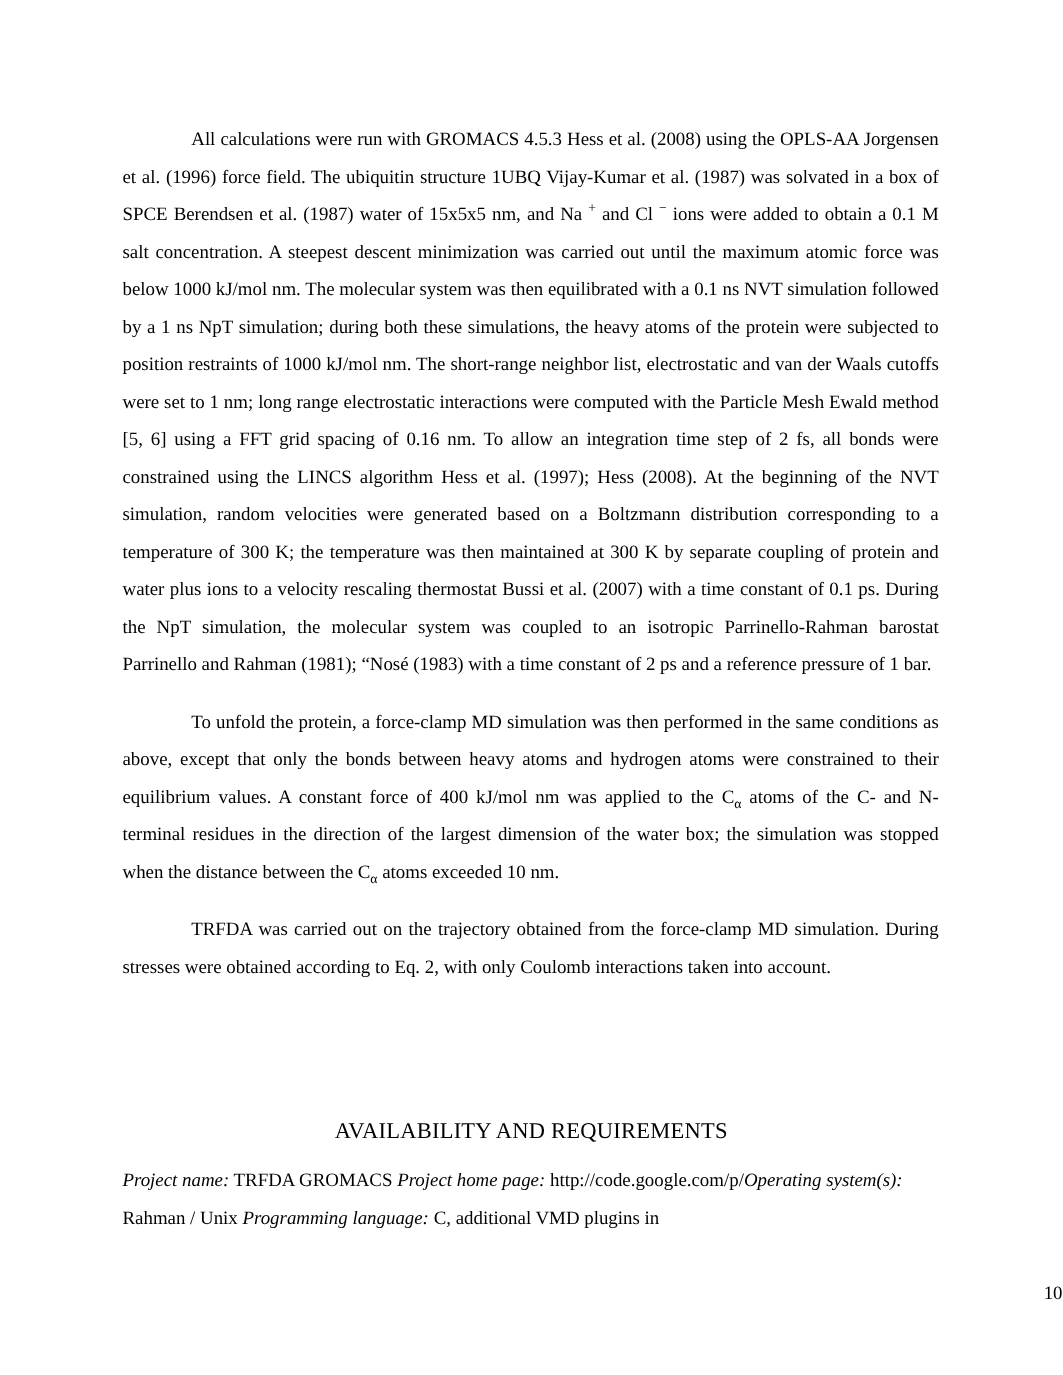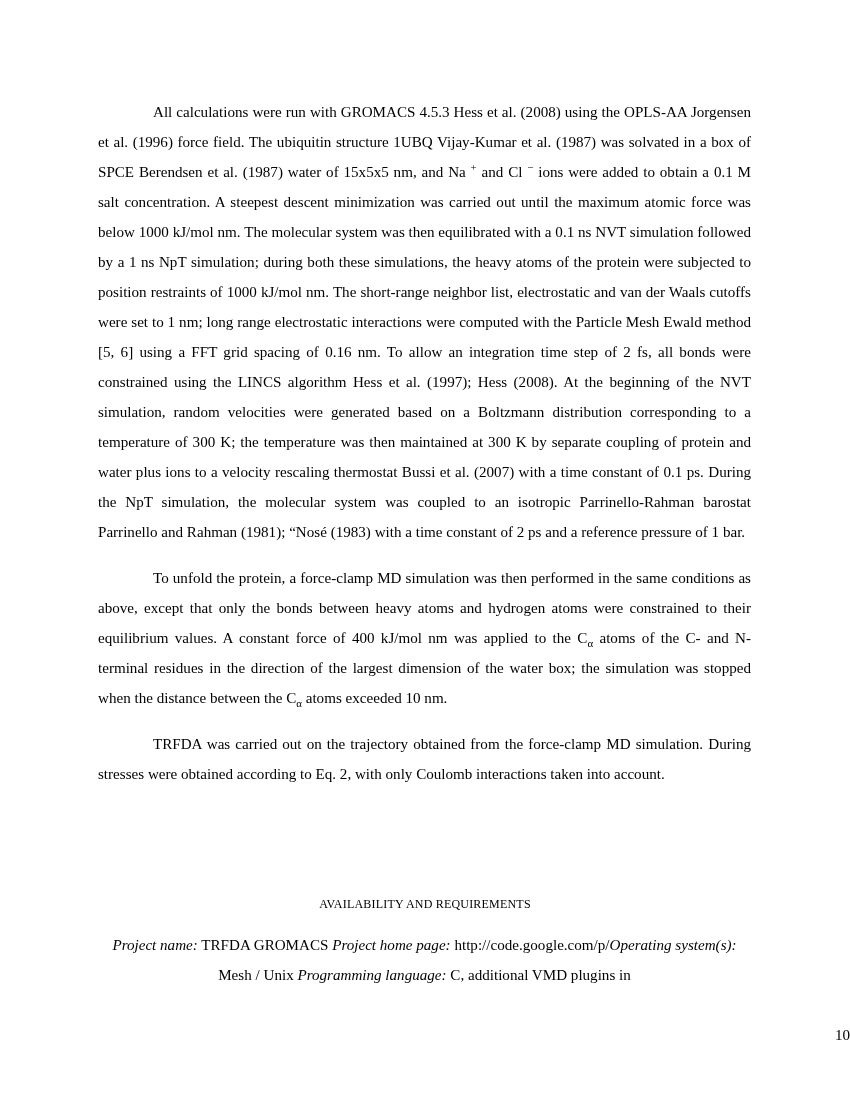--- a/index.html
+++ b/index.html
@@ -55,7 +55,7 @@
     right: 0;
     top: 892px;
     text-align: center;
-    font-size: 12px;
+    font-size: 18px;
     line-height: 24px;
     letter-spacing: 0.2px;
     font-weight: normal;

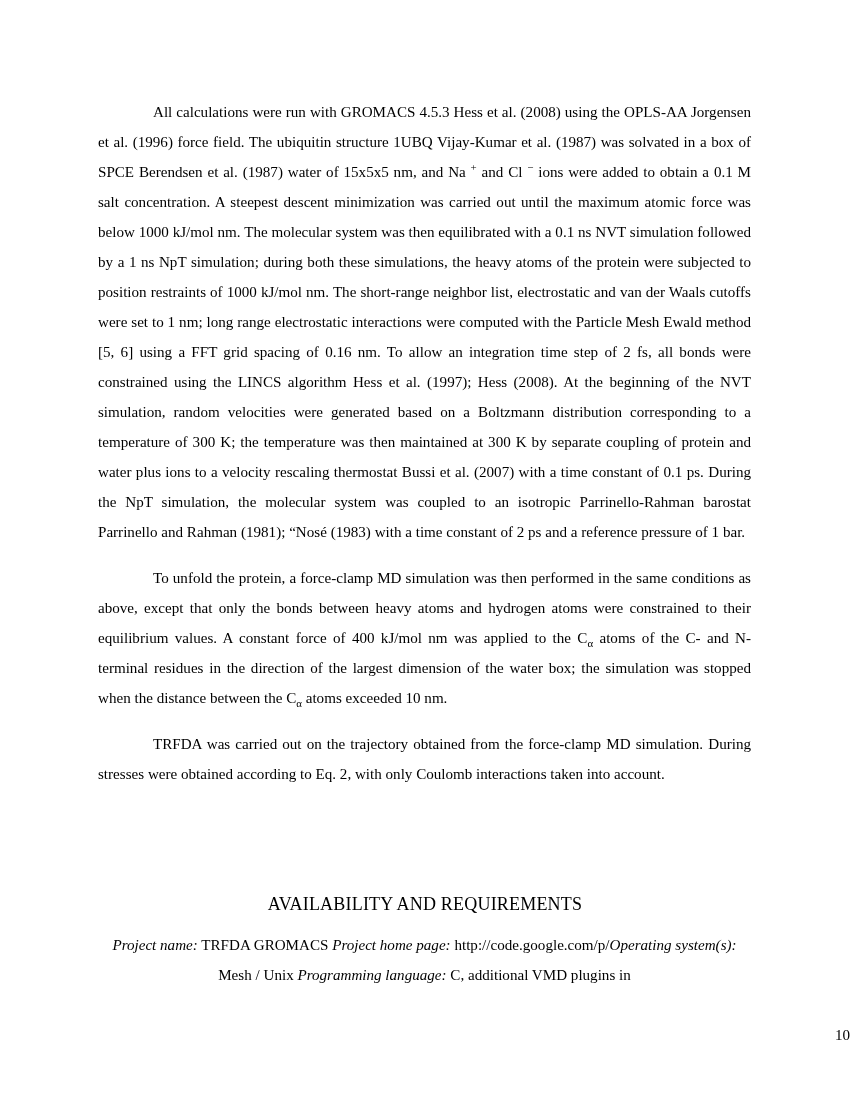--- a/index.html
+++ b/index.html
@@ -71,7 +71,7 @@
     margin: 0;
     font-size: 15.1px;
     line-height: 30px;
-    text-align: center;
+    text-align: left;
   }
   .lbl {
     font-style: italic;

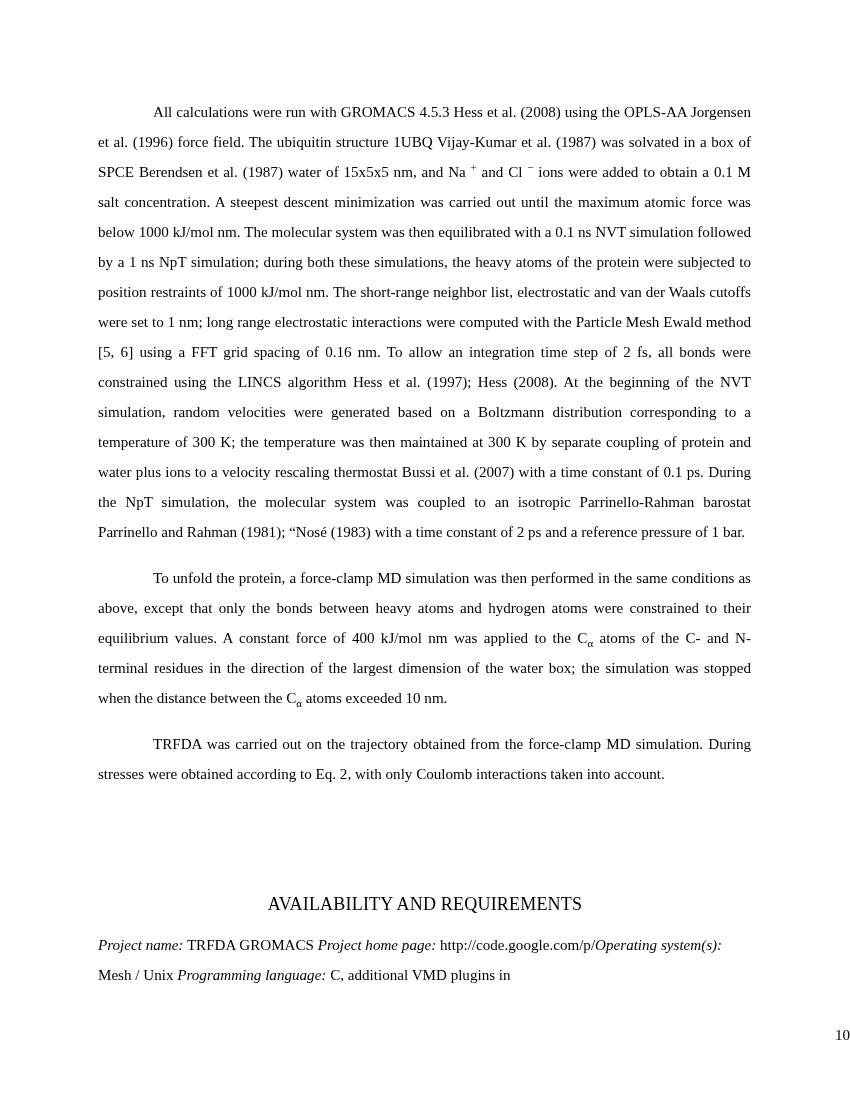--- a/index.html
+++ b/index.html
@@ -113,7 +113,7 @@
       <span class="lbl">Project name:</span><span class="val"> </span><span class="val">TRFDA GROMACS</span><span class="val"> </span><span class="lbl">Project home page:</span><span class="val"> </span><span class="val">http://code.google.com/p/</span><span class="lbl">Operating system(s):</span>
     </p>
     <p class="avail-line">
-      <span class="val">Mesh / Unix</span><span class="val"> </span><span class="lbl">Programming language:</span><span class="val"> </span><span class="val">C, additional VMD plugins in</span>
+      <span class="val">Rahman / Unix</span><span class="val"> </span><span class="lbl">Programming language:</span><span class="val"> </span><span class="val">C, additional VMD plugins in</span>
     </p>
   </div>
 

